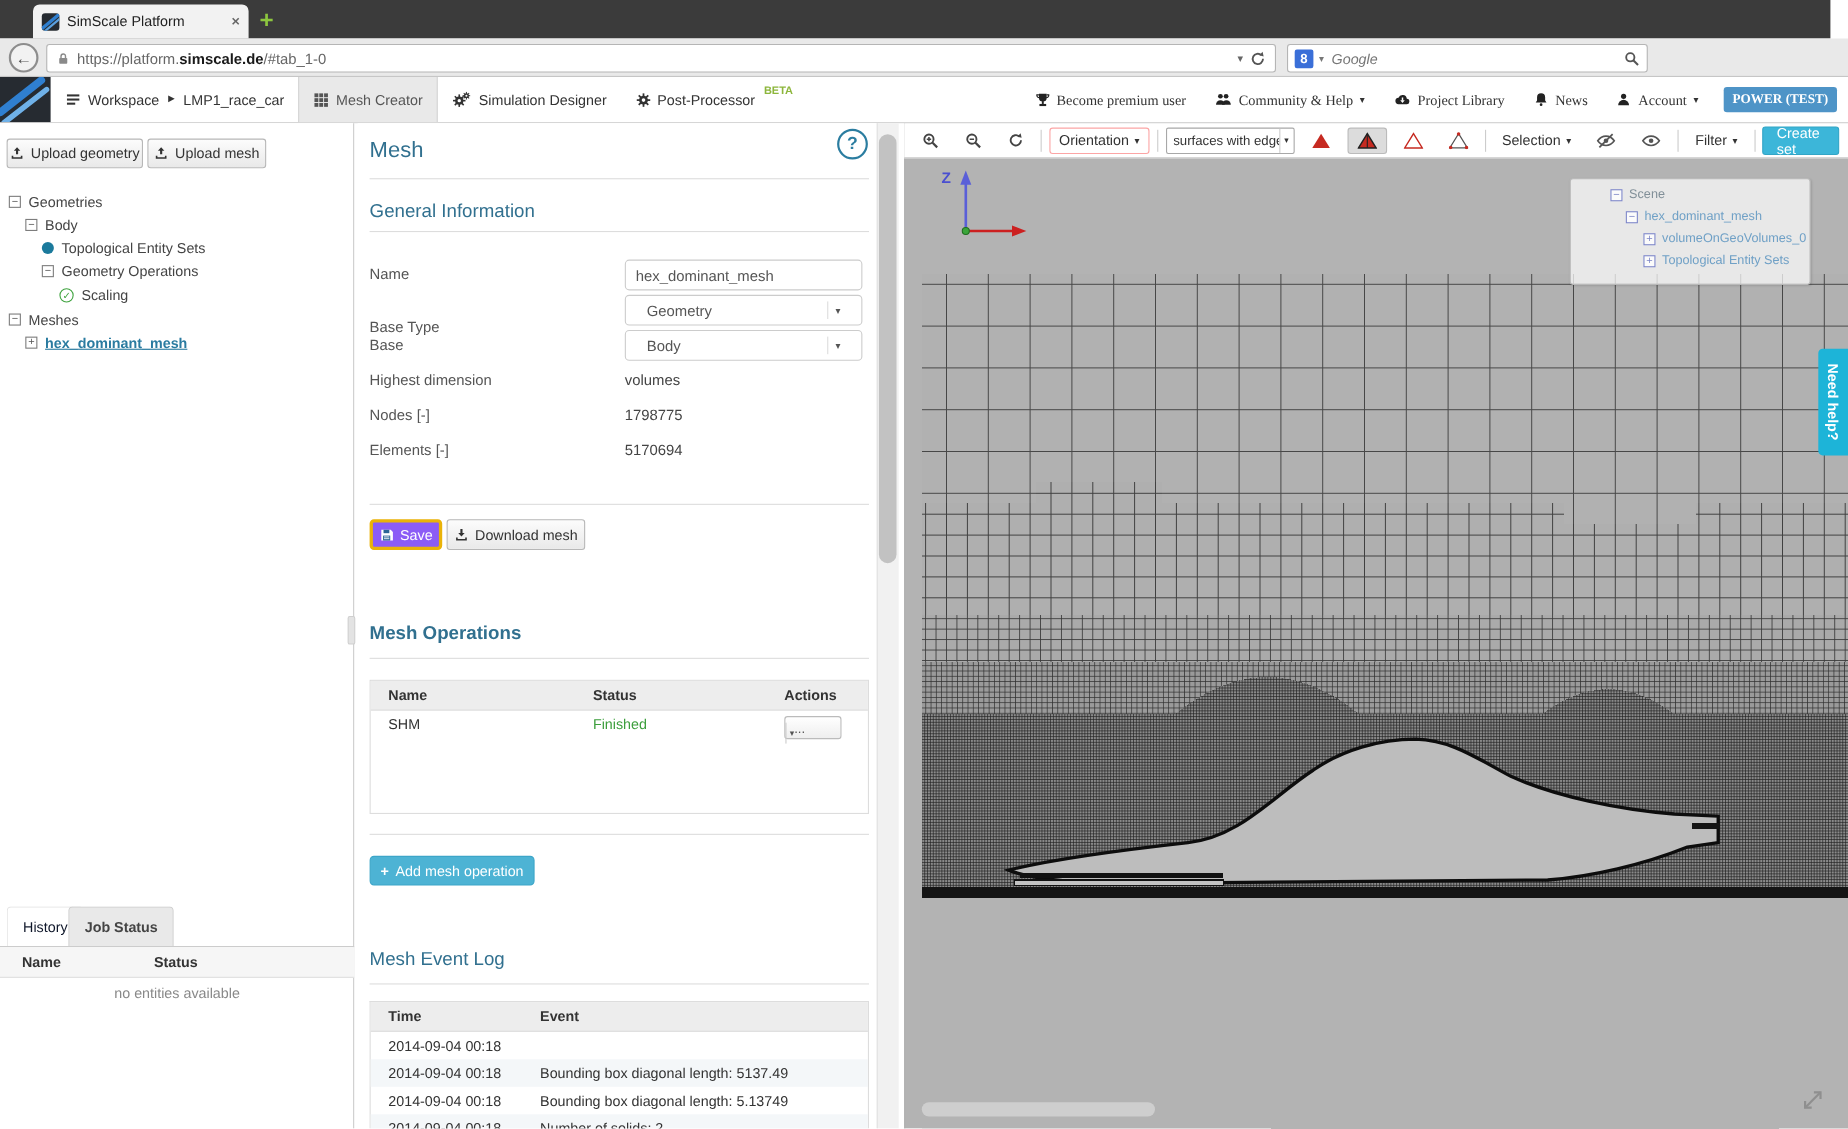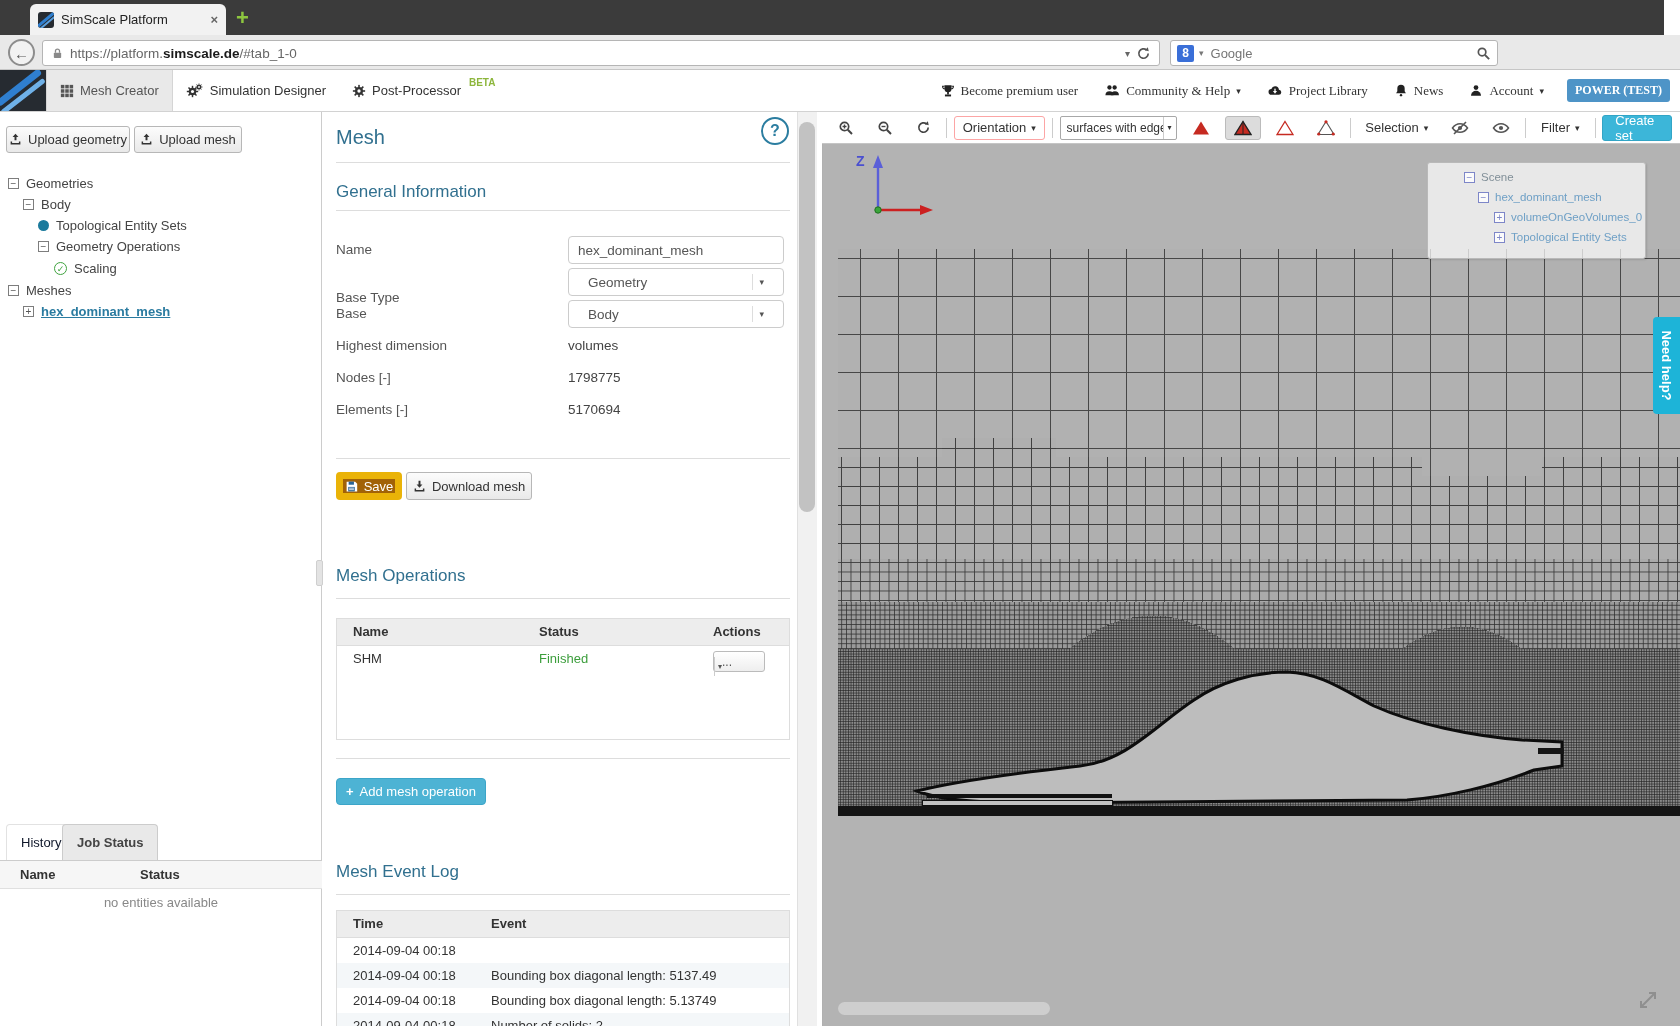--- a/index.html
+++ b/index.html
@@ -28,7 +28,7 @@
     display:flex;align-items:center;padding:0 6px;box-sizing:border-box;gap:5px;}
   #google-badge{width:17px;height:17px;background:#3a6fd8;border-radius:2px;color:#fff;font-size:12px;font-weight:bold;
     text-align:center;line-height:17px;}
-  #search-input{border:none;outline:none;flex:1;font-size:13px;color:#404040;font-family:"Liberation Sans",sans-serif;background:transparent;}
+  #search-input{border:none;outline:none;flex:1;font-size:13px;color:#404040;font-family:"Liberation Sans",sans-serif;background:transparent;font-style:italic;}
   .chrome-ico{top:40px;color:#555;font-size:19px;line-height:19px;}
   .bars span{display:block;width:17px;height:2.5px;background:#555;margin:3px 0;}
   

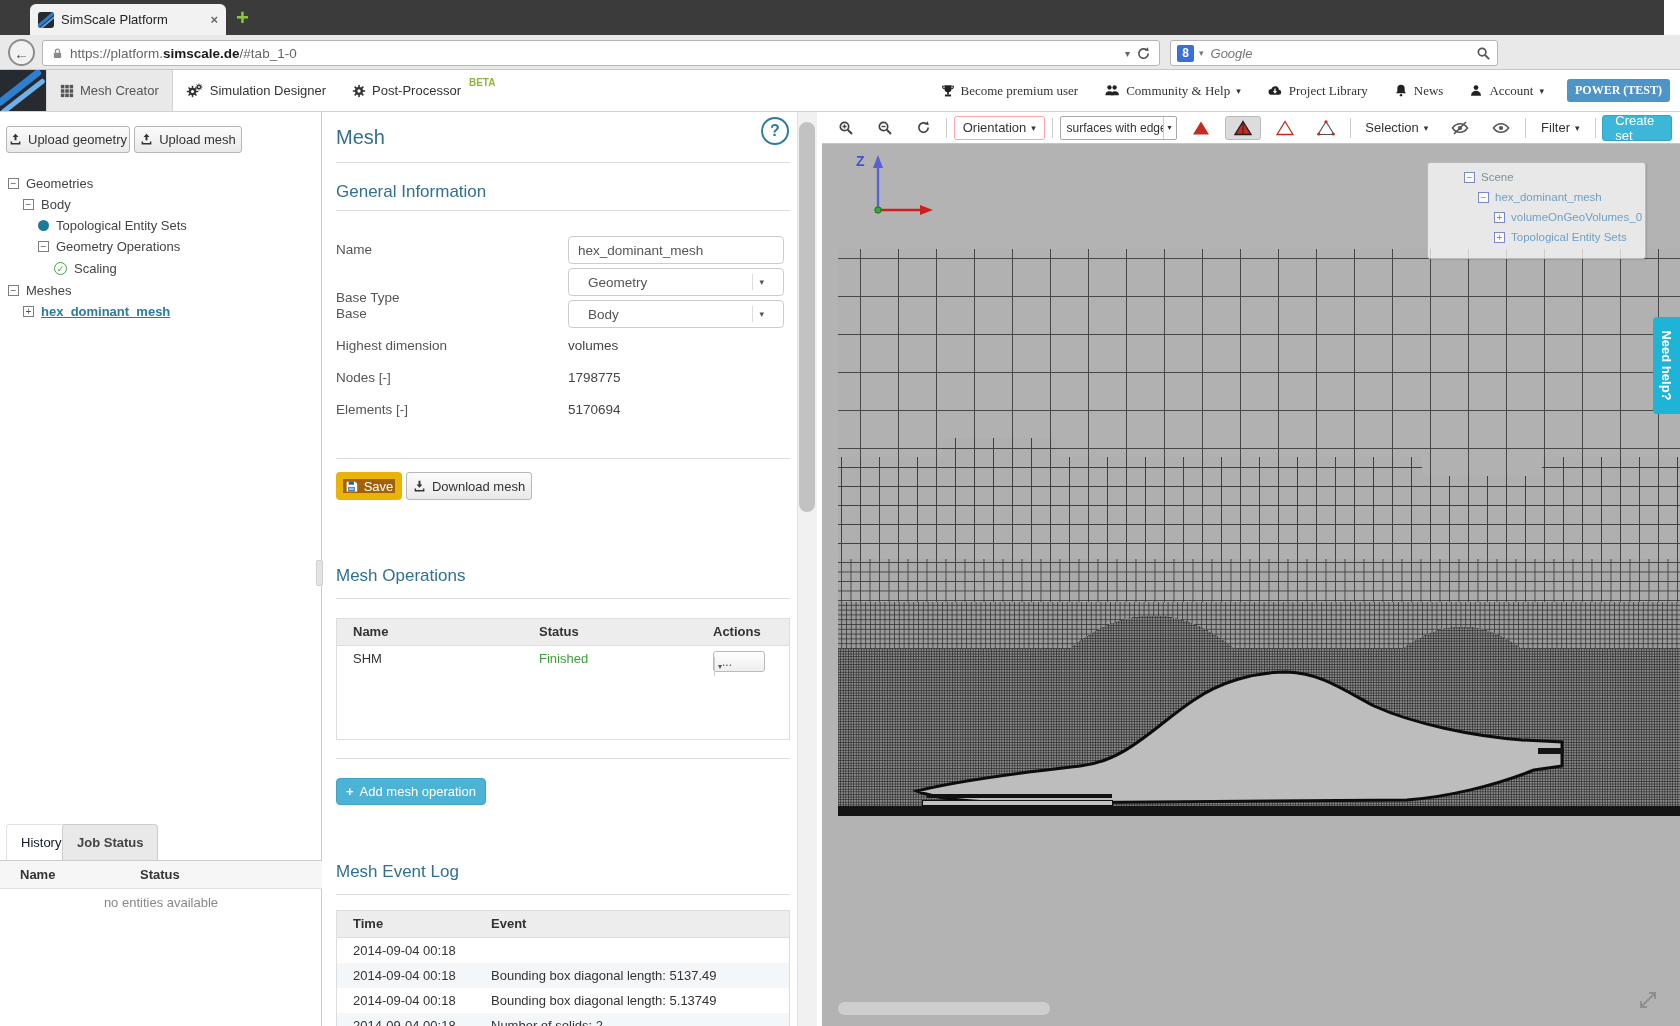--- a/index.html
+++ b/index.html
@@ -328,6 +328,14 @@
   <div id="logo">
     <i style="left:-8px;top:14px;"></i>
       <i style="left:-4px;top:24px;height:5px;background:#6fb1e8;"></i>
+  </div>
+  <div class="hitem">
+    <svg class="ic" width="15" height="15" style="color:#333;">
+        <use href="#i-listbars"></use>
+      </svg>
+    <span>Workspace</span>
+    <span style="font-size:10px;">►</span>
+    <span>LMP1_race_car</span>
   </div>
   <div class="hitem active">
     <svg class="ic" width="14" height="14" style="color:#555;">

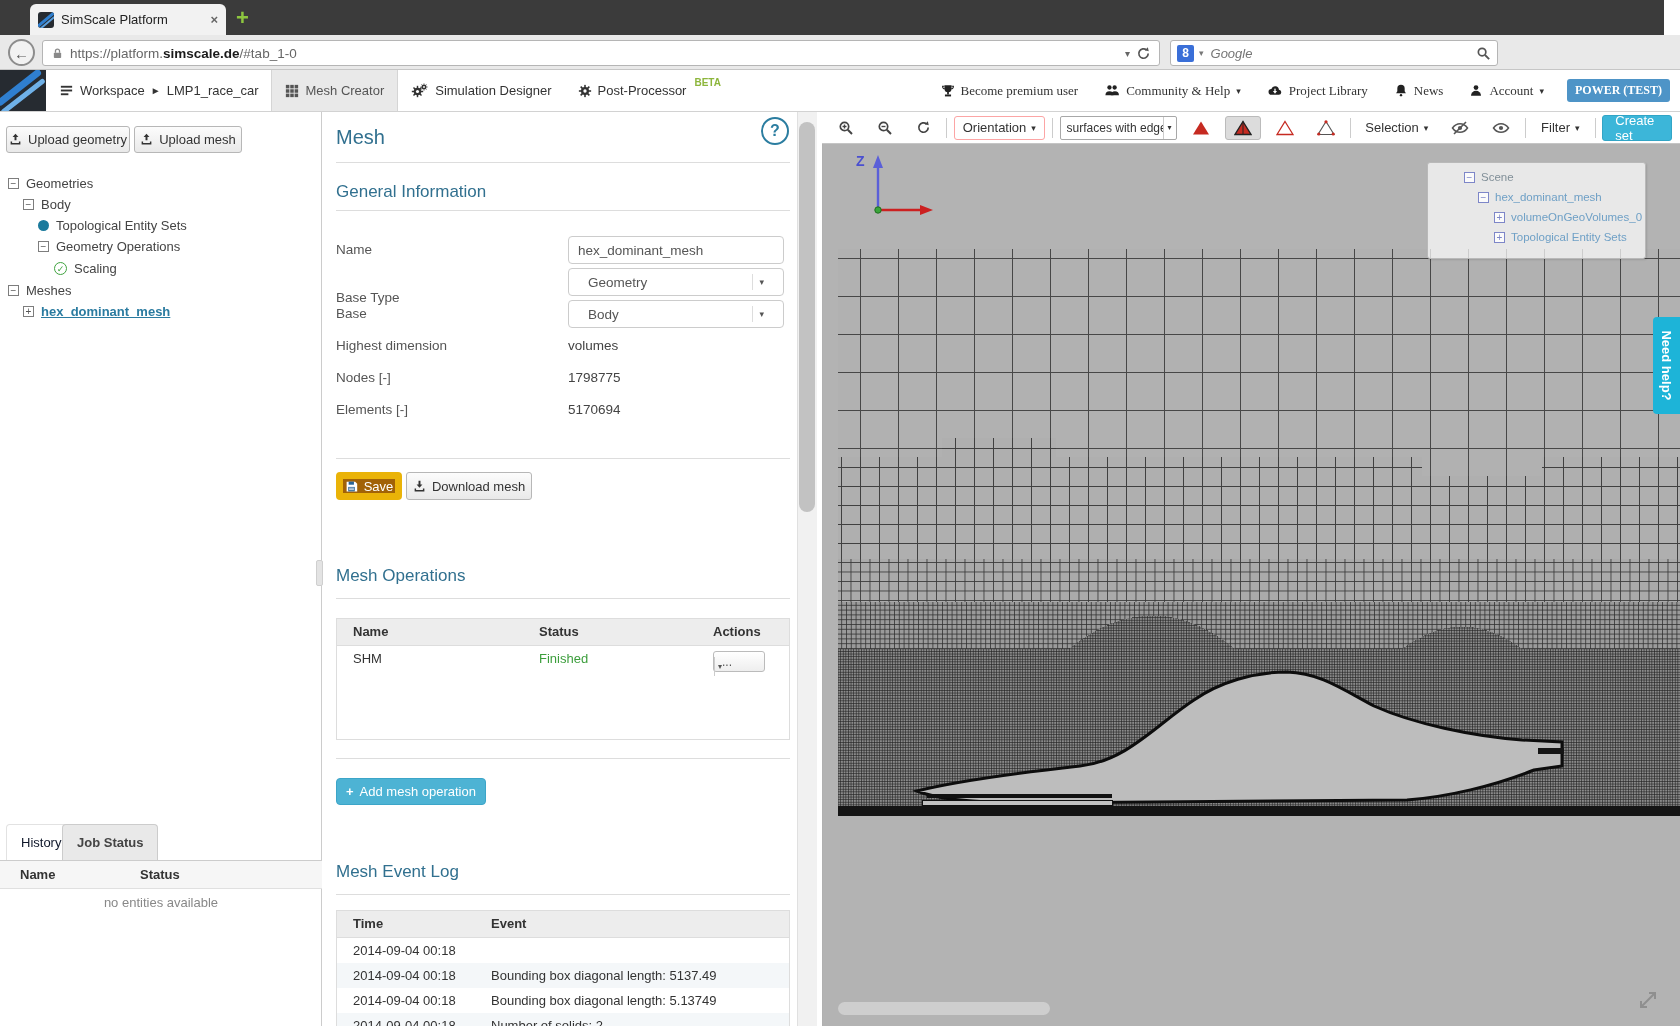--- a/index.html
+++ b/index.html
@@ -77,7 +77,7 @@
   input.fctl{padding:0 9px;}
   #help-circle{left:436px;top:5px;width:28px;height:28px;border:2px solid #2b7da0;border-radius:50%;color:#2b7da0;
     font-size:16px;font-weight:bold;text-align:center;line-height:24px;box-sizing:border-box;}
-  .btn-primary{background:#a16207;border:7px solid #eab308;color:#fff;border-radius:4px;display:inline-flex;
+  .btn-primary{background:#8b5cf6;border:3px solid #eab308;color:#fff;border-radius:4px;display:inline-flex;
     align-items:center;justify-content:center;gap:6px;box-sizing:border-box;font-size:13px;}
   .btn-info{background:#4db3d4;border:1px solid #3ca5c8;color:#fff;border-radius:4px;display:inline-flex;
     align-items:center;justify-content:center;gap:6px;box-sizing:border-box;font-size:13px;}

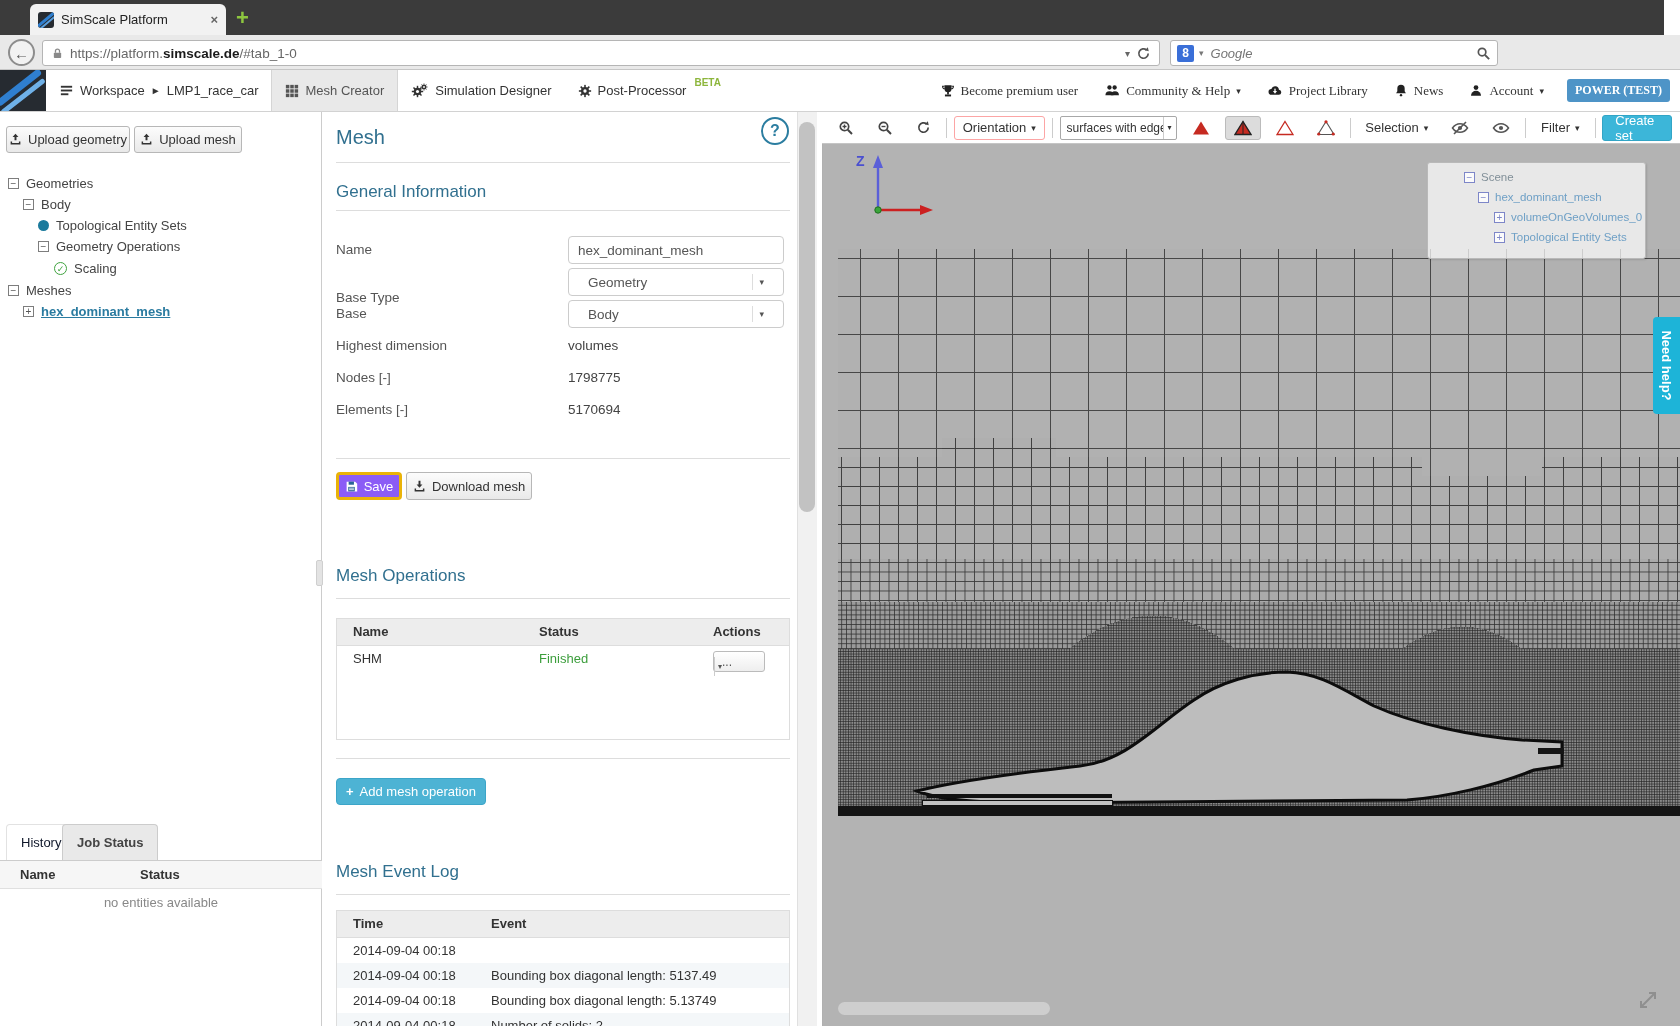--- a/index.html
+++ b/index.html
@@ -498,7 +498,7 @@
     <span>Download mesh</span>
   </div>
 
-  <div class="sec-title" style="top:454px;font-size:17px;">Mesh Operations</div>
+  <div class="sec-title" style="top:454px;font-size:17px;font-weight:bold;">Mesh Operations</div>
   <div class="hr" style="top:486px;"></div>
 
   <div class="tbl" style="top:506px;height:122px;">

